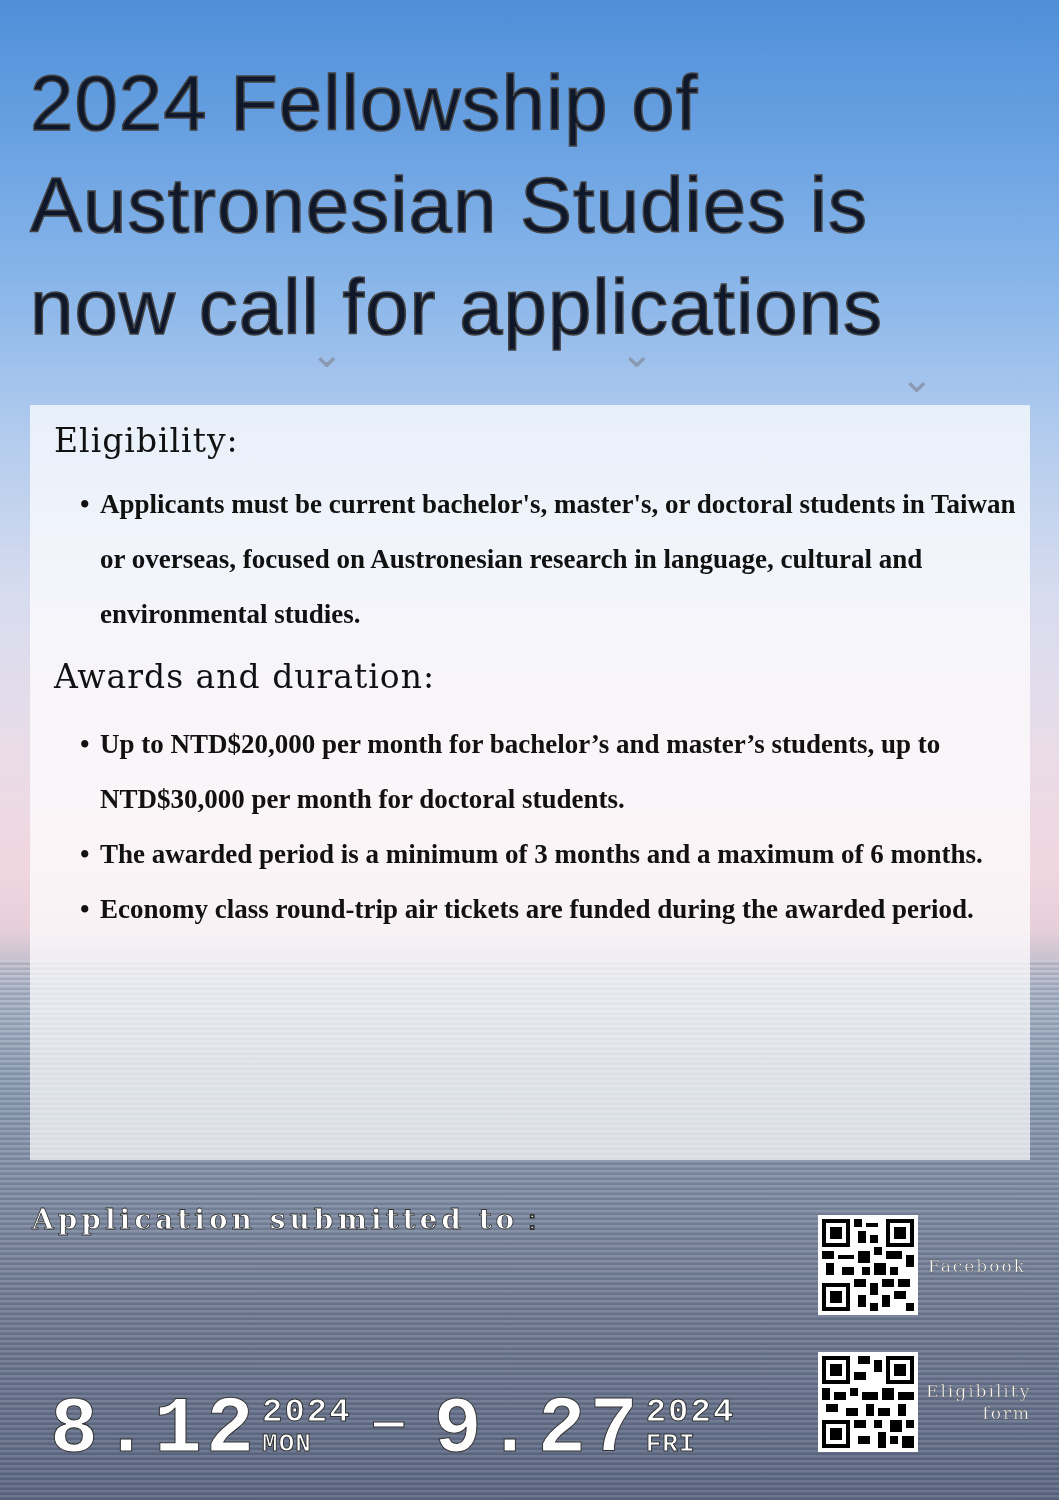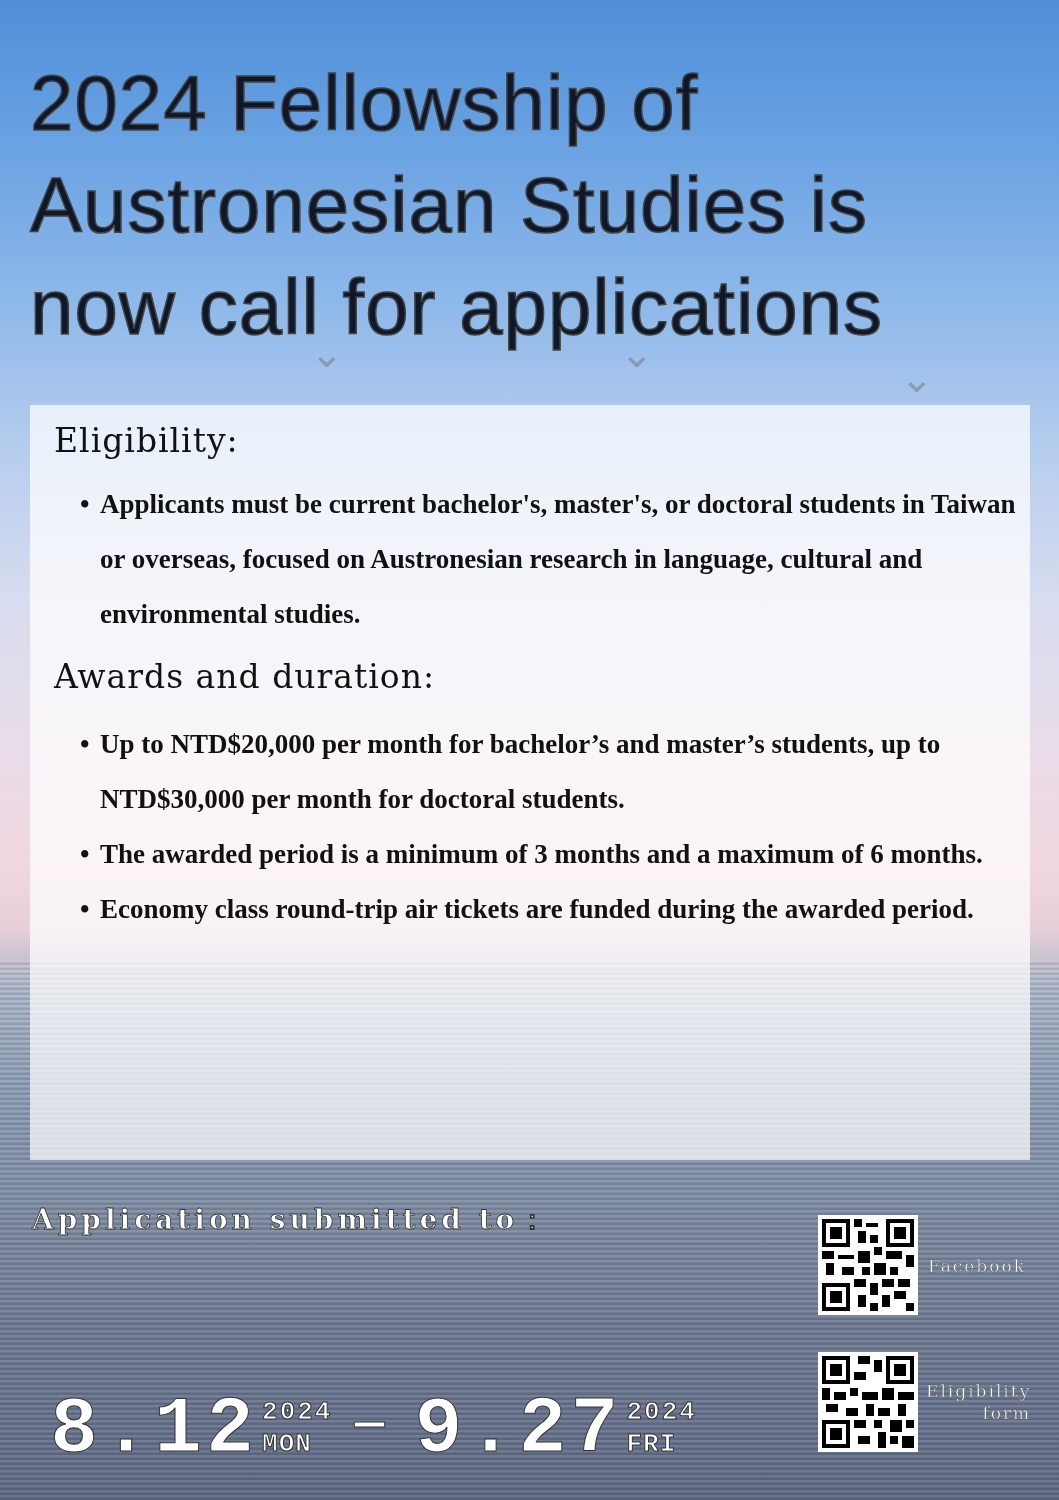--- a/index.html
+++ b/index.html
@@ -62,7 +62,7 @@
   }
   .big { font-size:80px; line-height:80px; letter-spacing:4px; }
   .stack { display:flex; flex-direction:column; margin-left:4px; margin-bottom:4px; }
-  .stack .yr { font-size:26px; line-height:32px; letter-spacing:2px; }
+  .stack .yr { font-size:34px; line-height:32px; letter-spacing:2px; }
   .stack .dw { font-size:26px; line-height:32px; letter-spacing:1px; }
   .dash { font-size:50px; margin:0 30px 14px 22px; }
   .qr {

